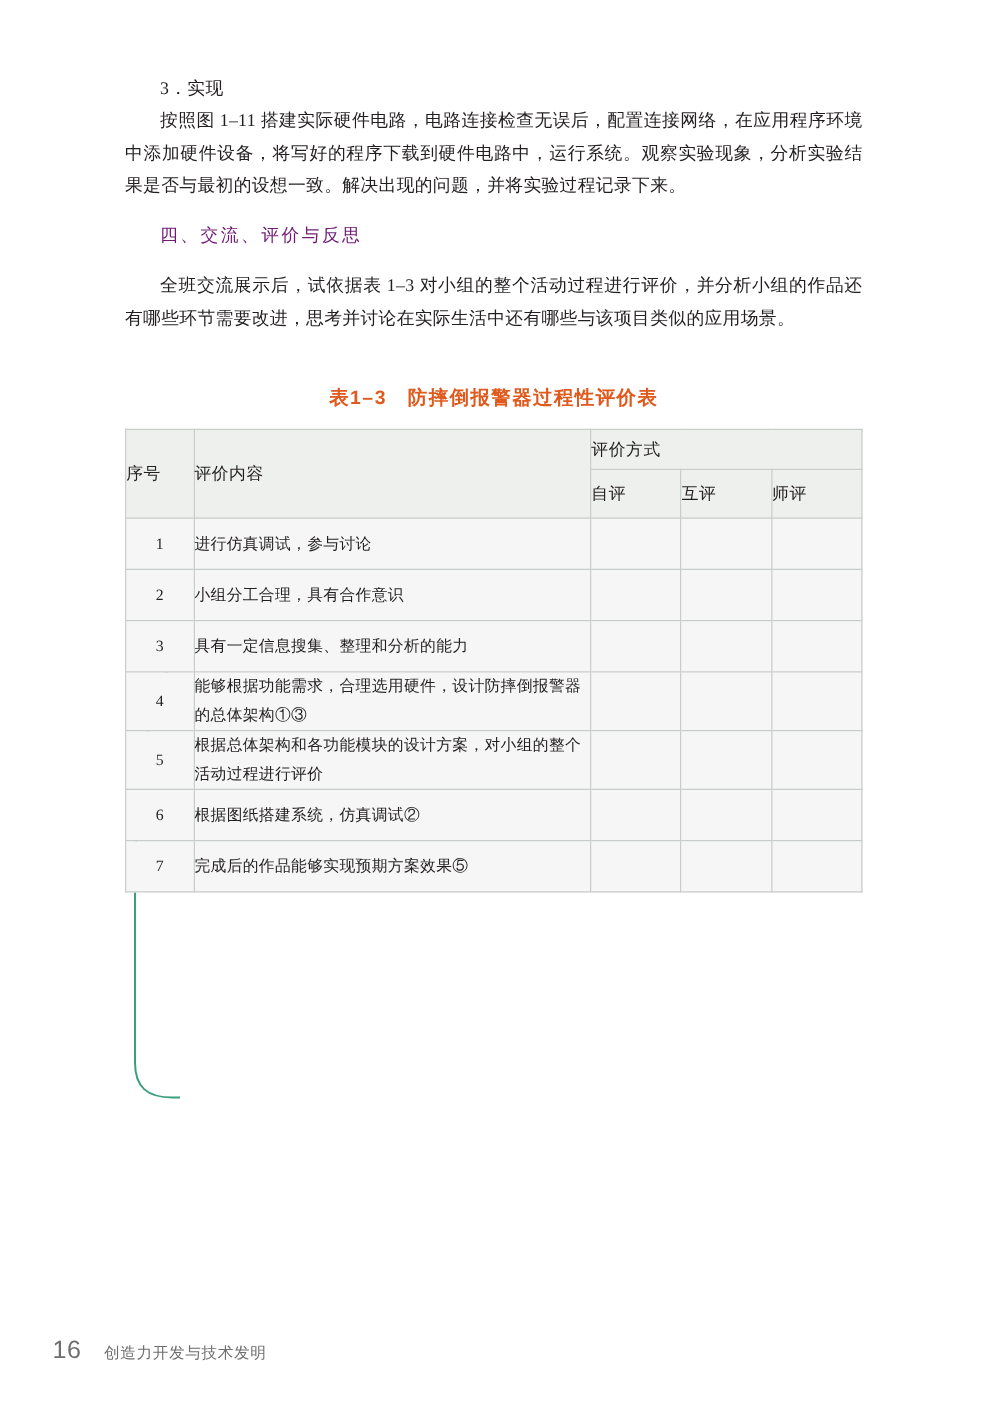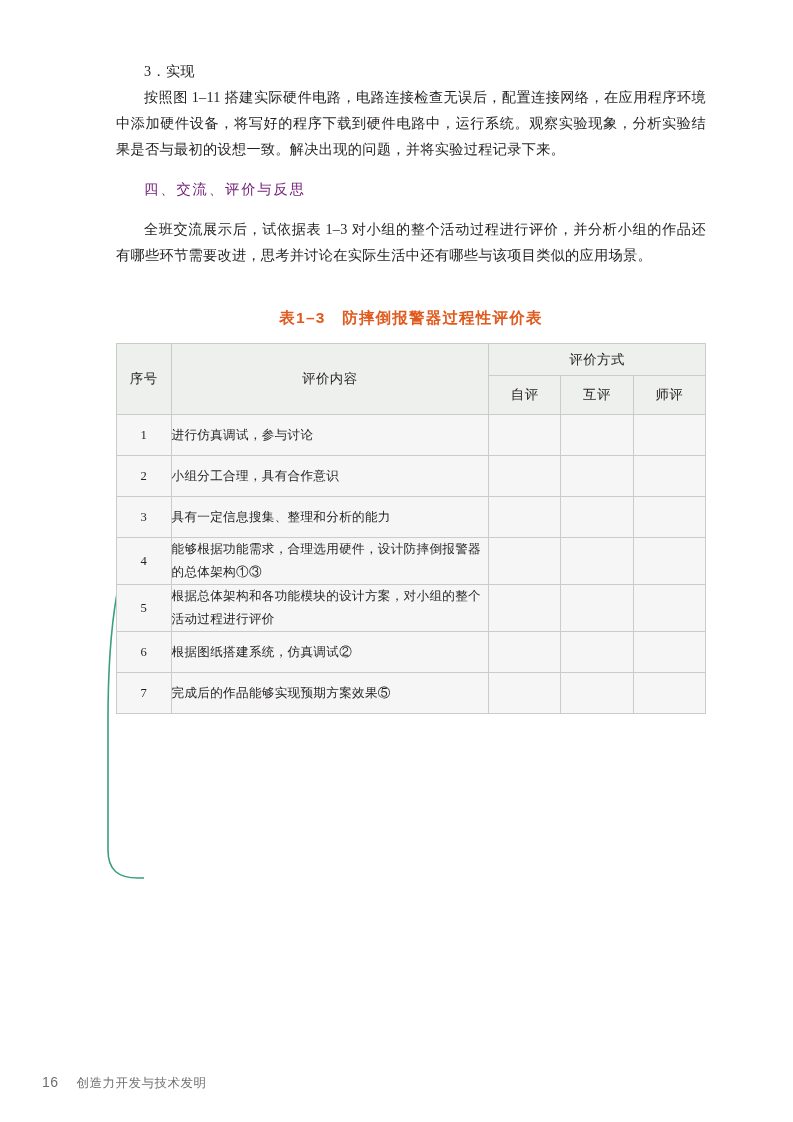--- a/index.html
+++ b/index.html
@@ -23,7 +23,7 @@
   }
   .content {
     position: absolute;
-    left: 116px;
+    left: 100px;
     top: 58px;
     width: 590px;
   }

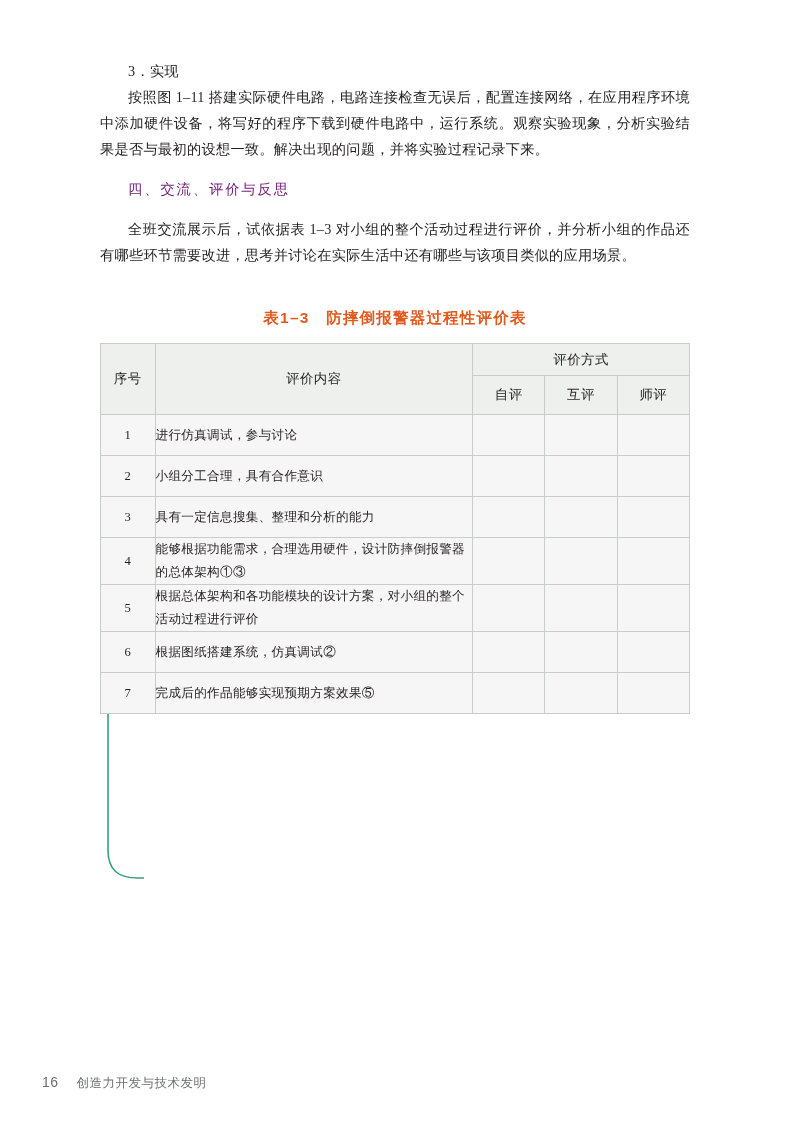--- a/index.html
+++ b/index.html
@@ -71,7 +71,7 @@
   table.eval thead th {
     background: #eef0ee;
     font-weight: normal;
-    text-align: center;
+    text-align: left;
     color: #231f20;
     font-size: 13.4px;
     letter-spacing: 0.5px;

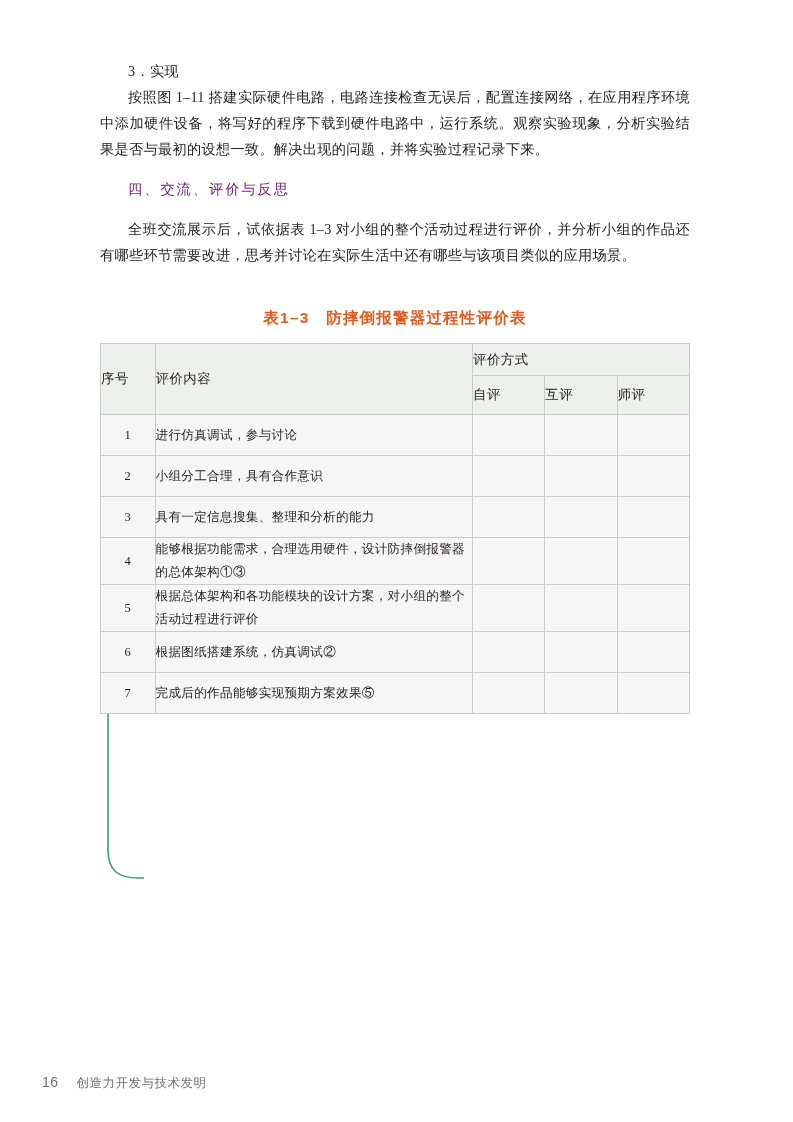--- a/index.html
+++ b/index.html
@@ -134,7 +134,7 @@
     letter-spacing: 0.5px;
   }
   .footer .pg {
-    font-size: 14px;
+    font-size: 20px;
     margin-right: 14px;
     color: #6d6e70;
   }

